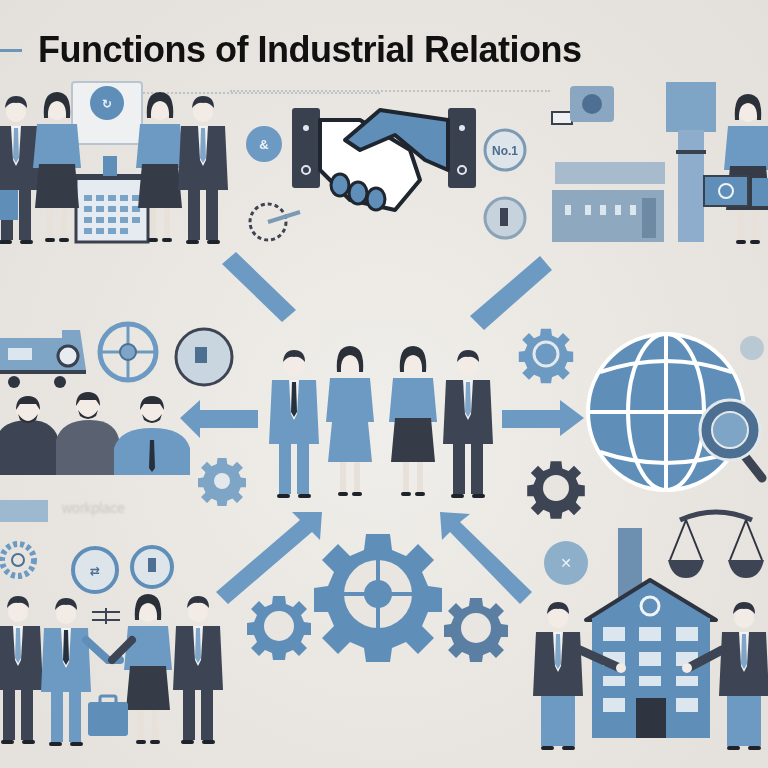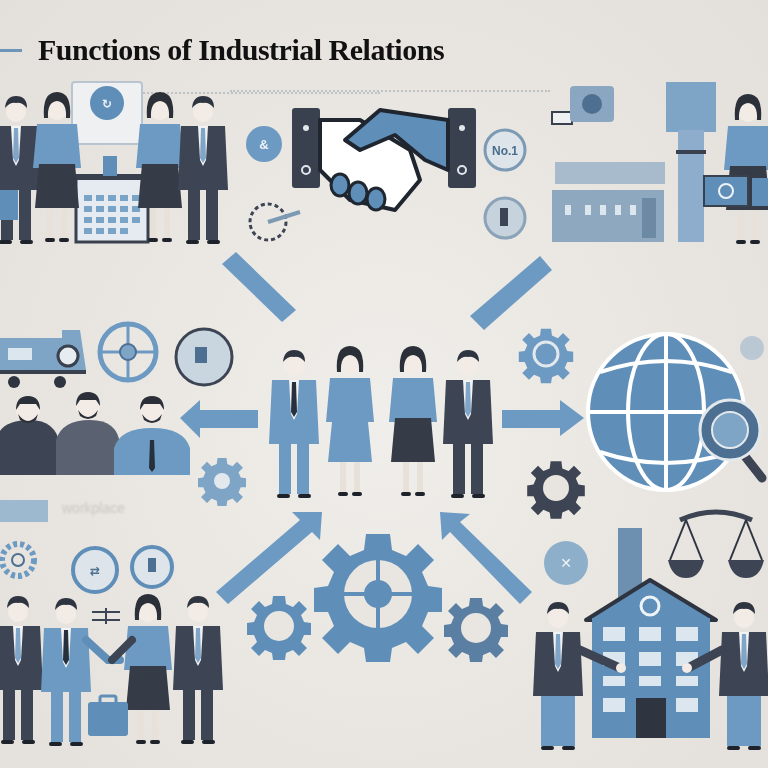--- a/index.html
+++ b/index.html
@@ -20,8 +20,8 @@
     width: 22px; height: 3px; background: #6d95b8; margin-left: 0; margin-right: 16px;
   }
   .title {
-    font-family: Liberation Serif, serif;
-    font-weight: bold; font-size: 30px; color: #111;
+    font-family: Liberation Sans, sans-serif;
+    font-weight: bold; font-size: 36px; color: #111;
     letter-spacing: -0.5px;
   }
   svg.art { position: absolute; left: 0; top: 0; }

